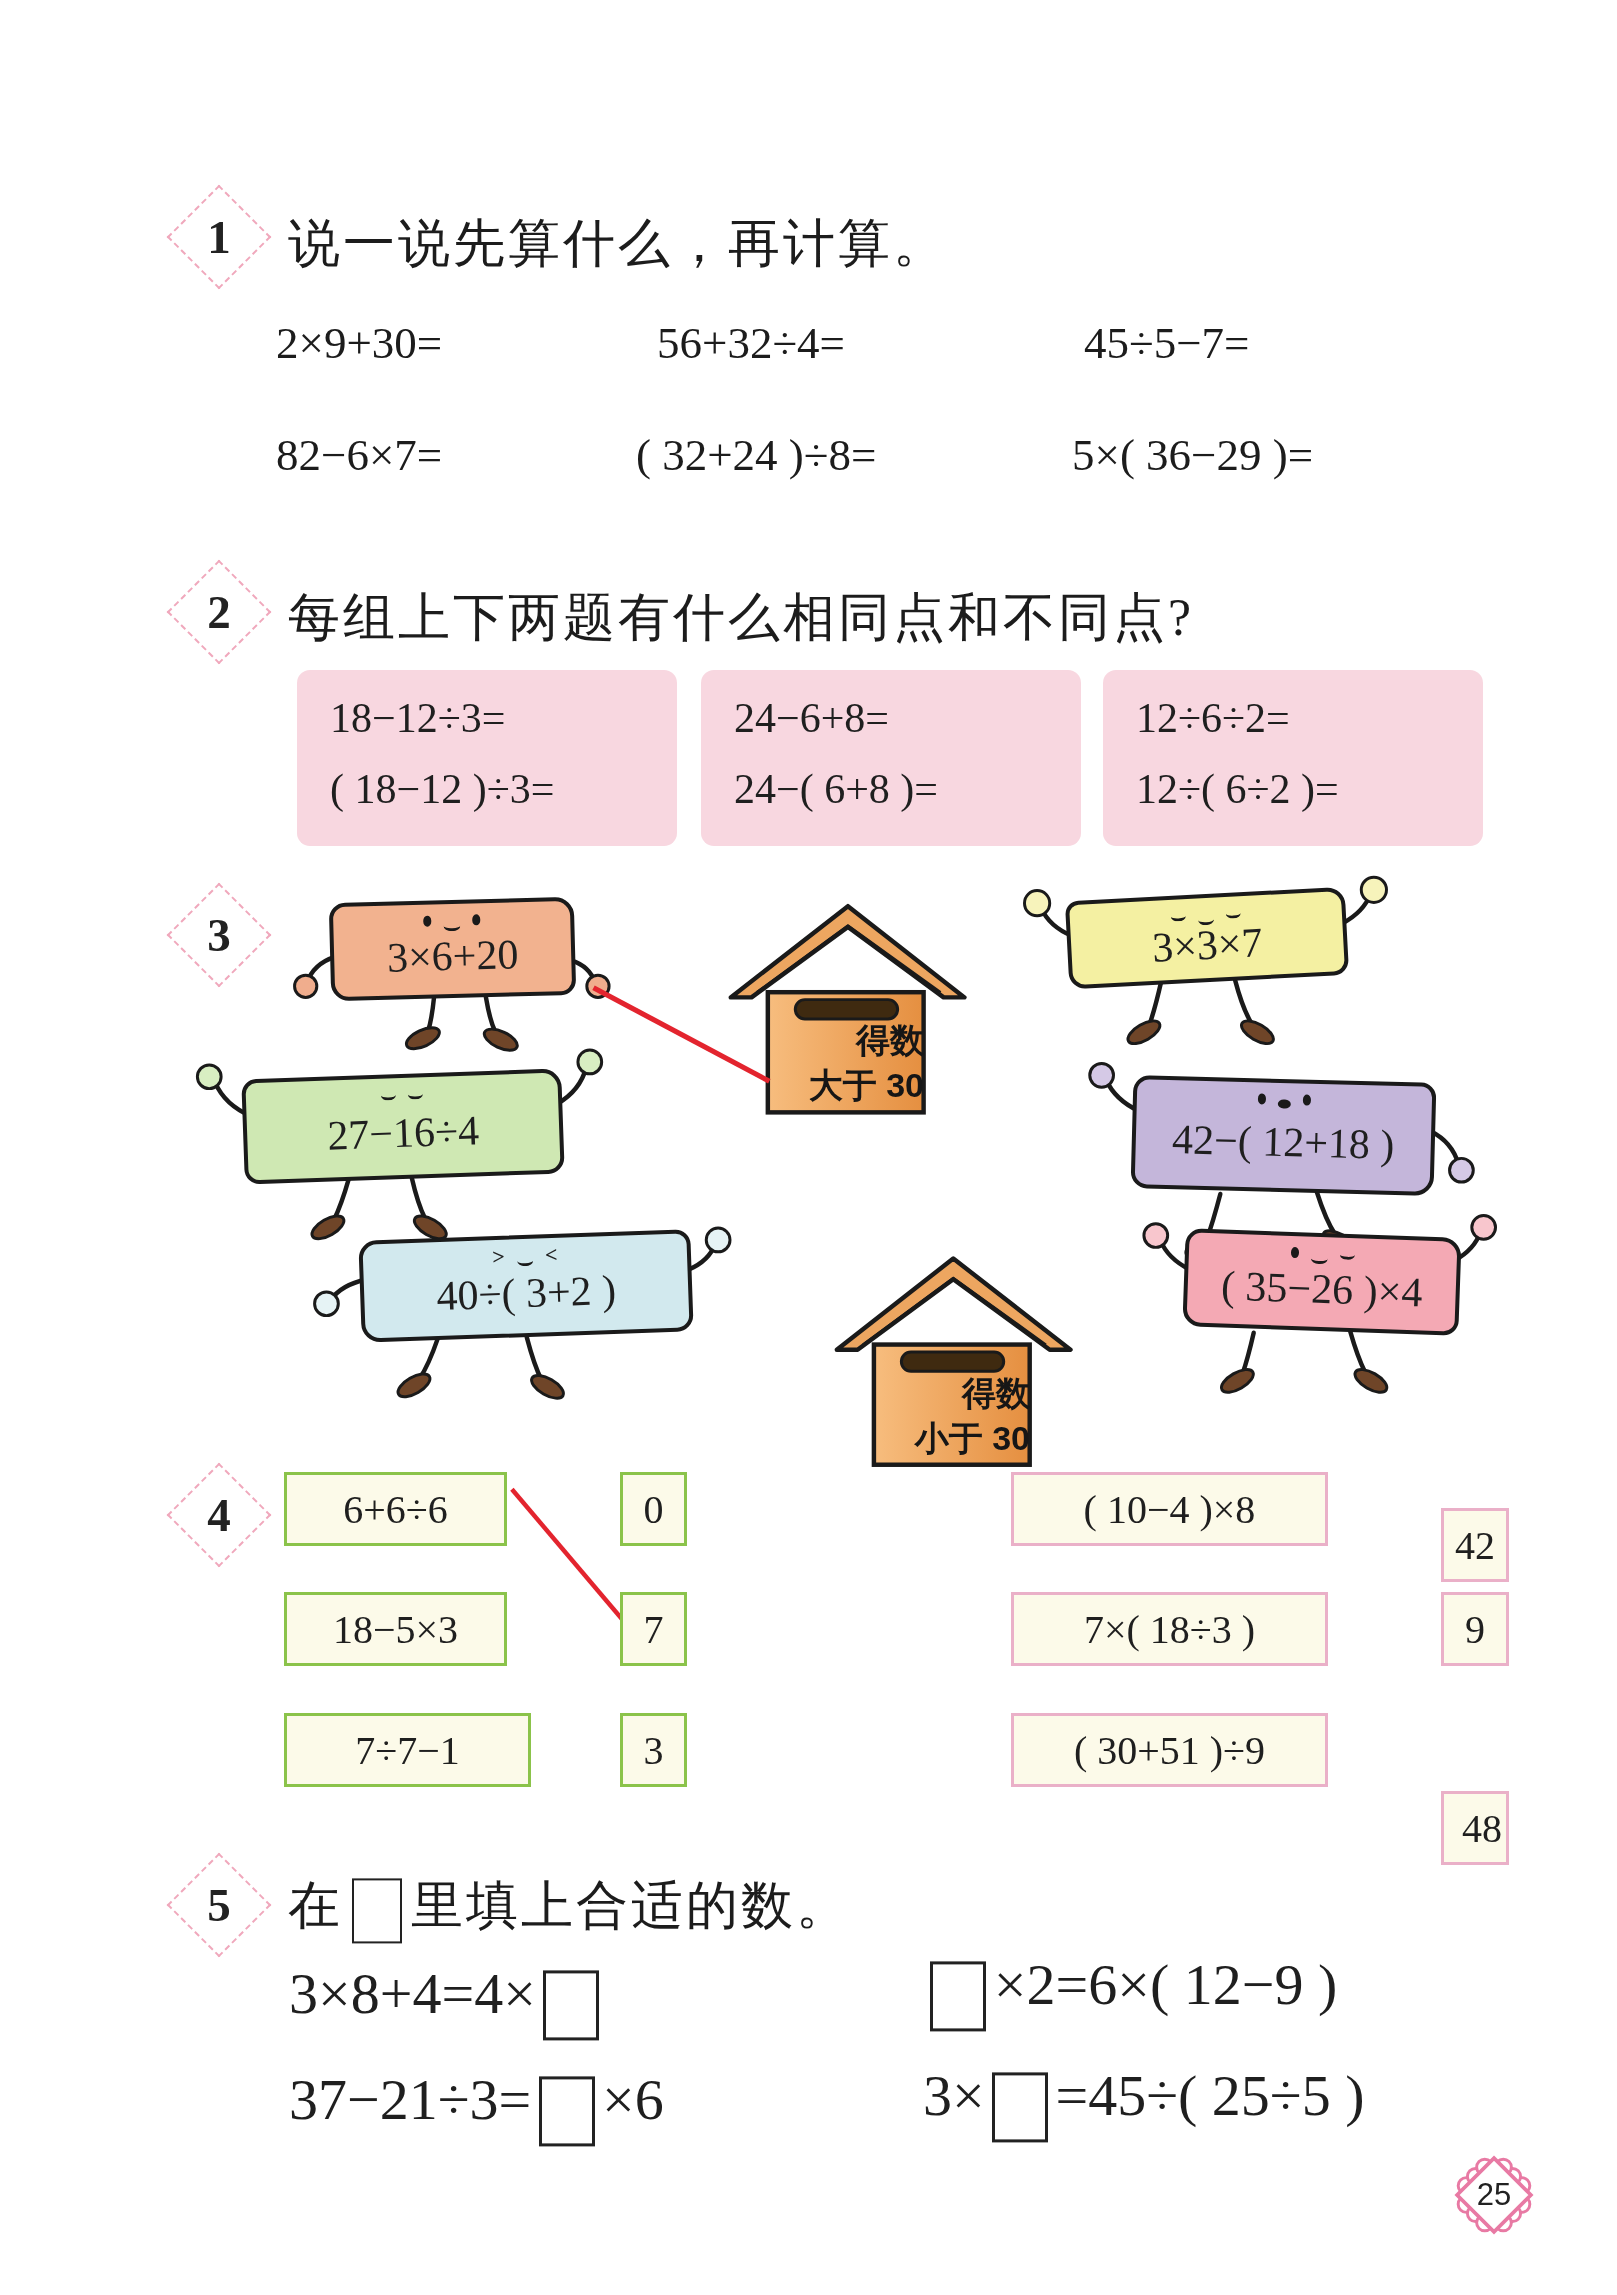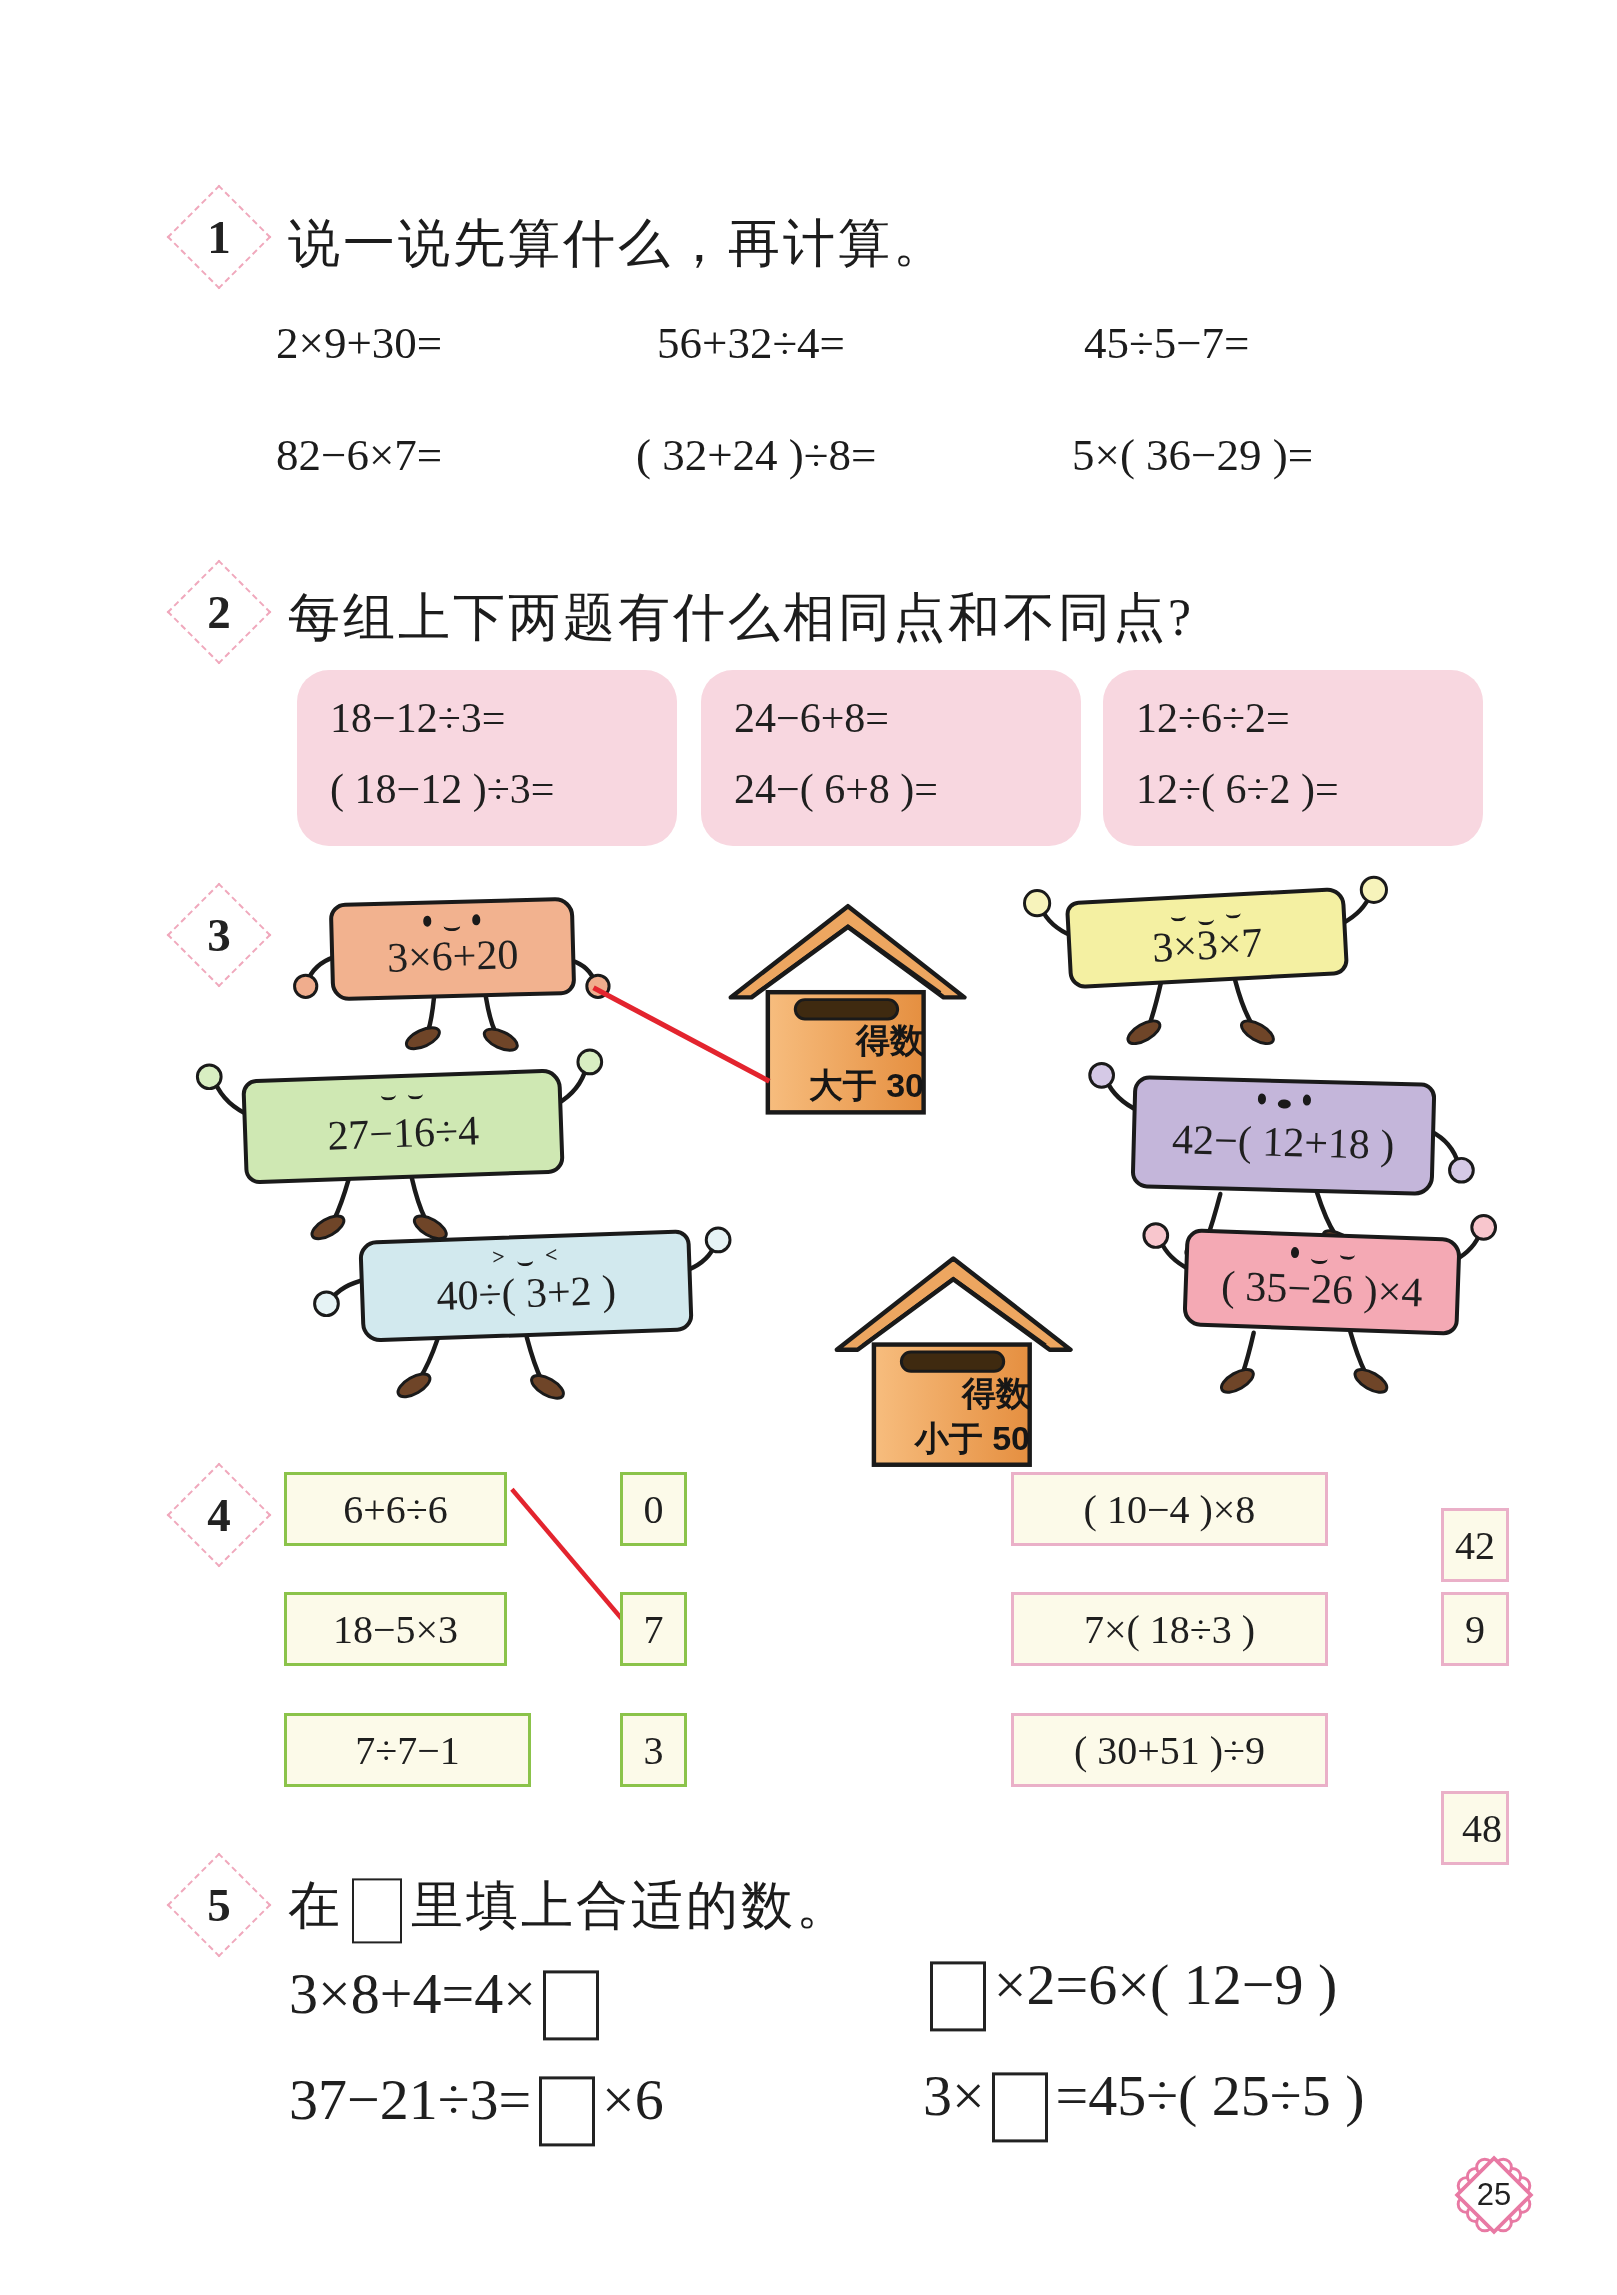--- a/index.html
+++ b/index.html
@@ -19,7 +19,7 @@
   .eq{position:absolute;font-size:45px;white-space:nowrap;color:#1c1c1c;}
 
   
-  .pinkbox{position:absolute;width:380px;height:176px;background:#f8d7e0;border-radius:32px;
+  .pinkbox{position:absolute;width:380px;height:176px;background:#f8d7e0;border-radius:13px;
            padding:16px;box-sizing:border-box;}
   .pinkbox .ln{position:absolute;left:33px;font-size:42px;white-space:nowrap;}
   .pinkbox .ln1{top:24px;}

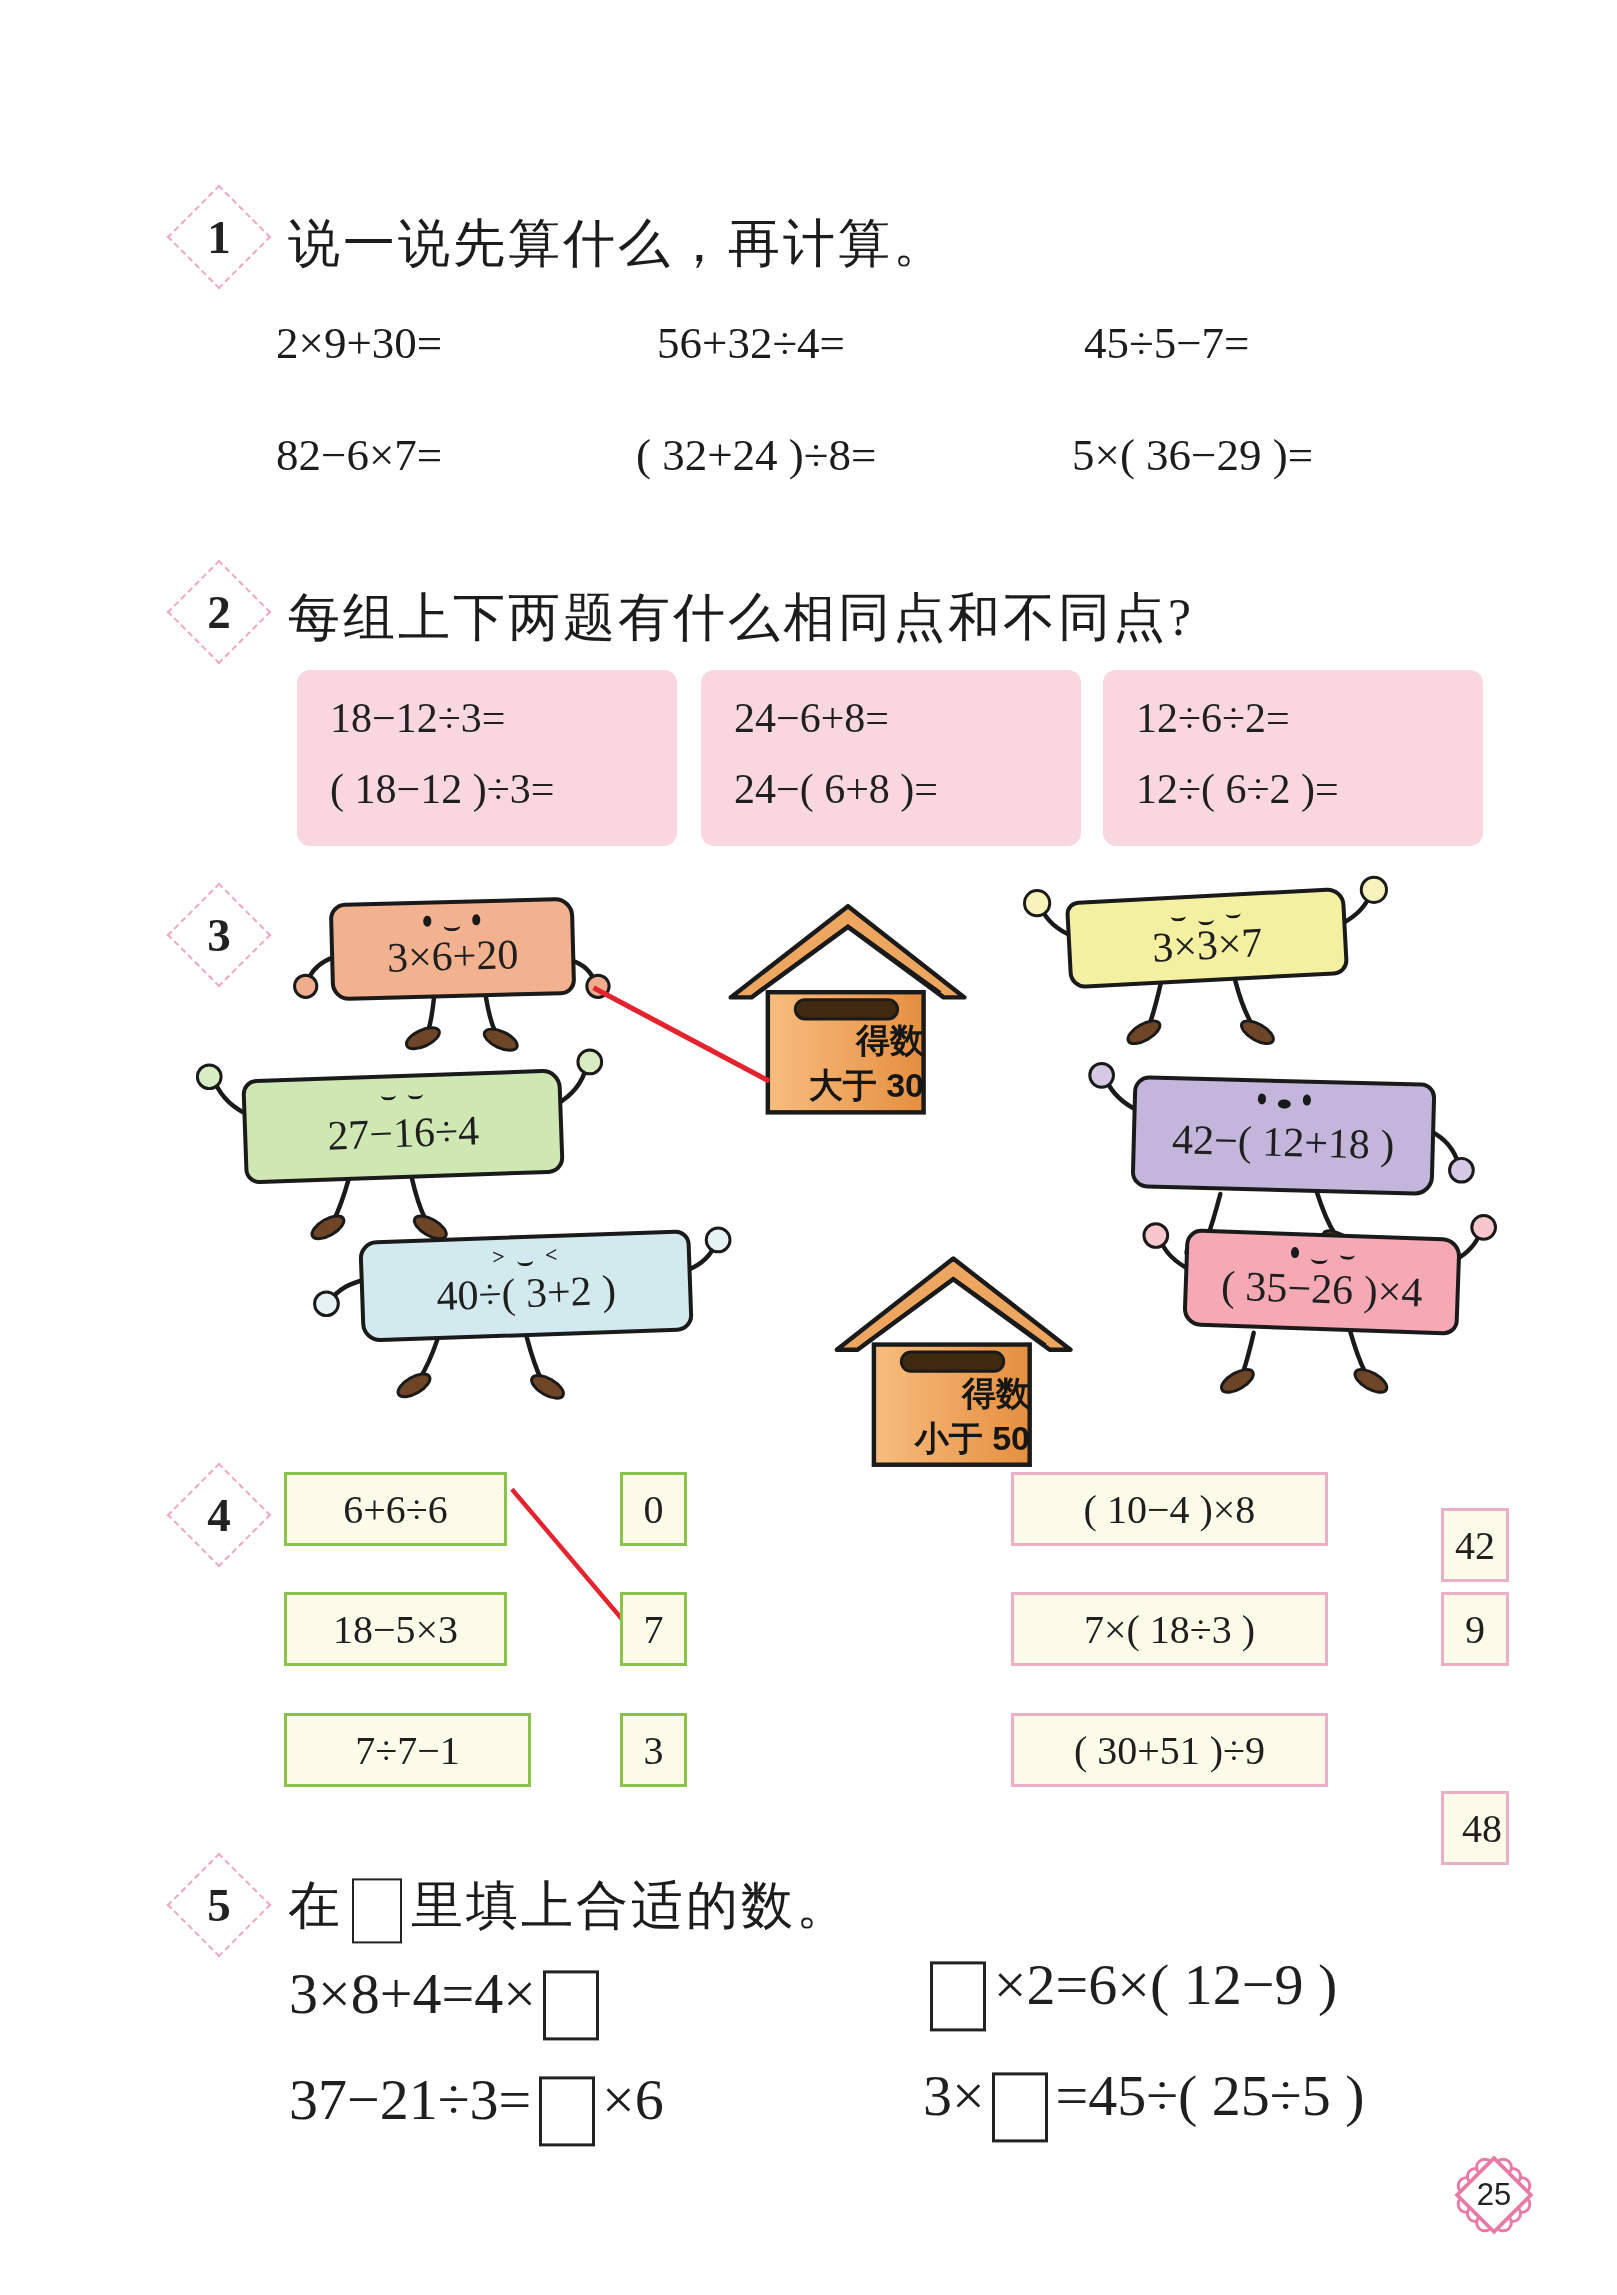--- a/index.html
+++ b/index.html
@@ -245,7 +245,7 @@
   </div>
   <div class="houselabel" style="left:874px;top:1371px;">
     <div>得数</div>
-    <div>小于 50</div>
+    <div>小于 30</div>
   </div>
 
   <div class="badge" style="left:182px;top:1478px;">

